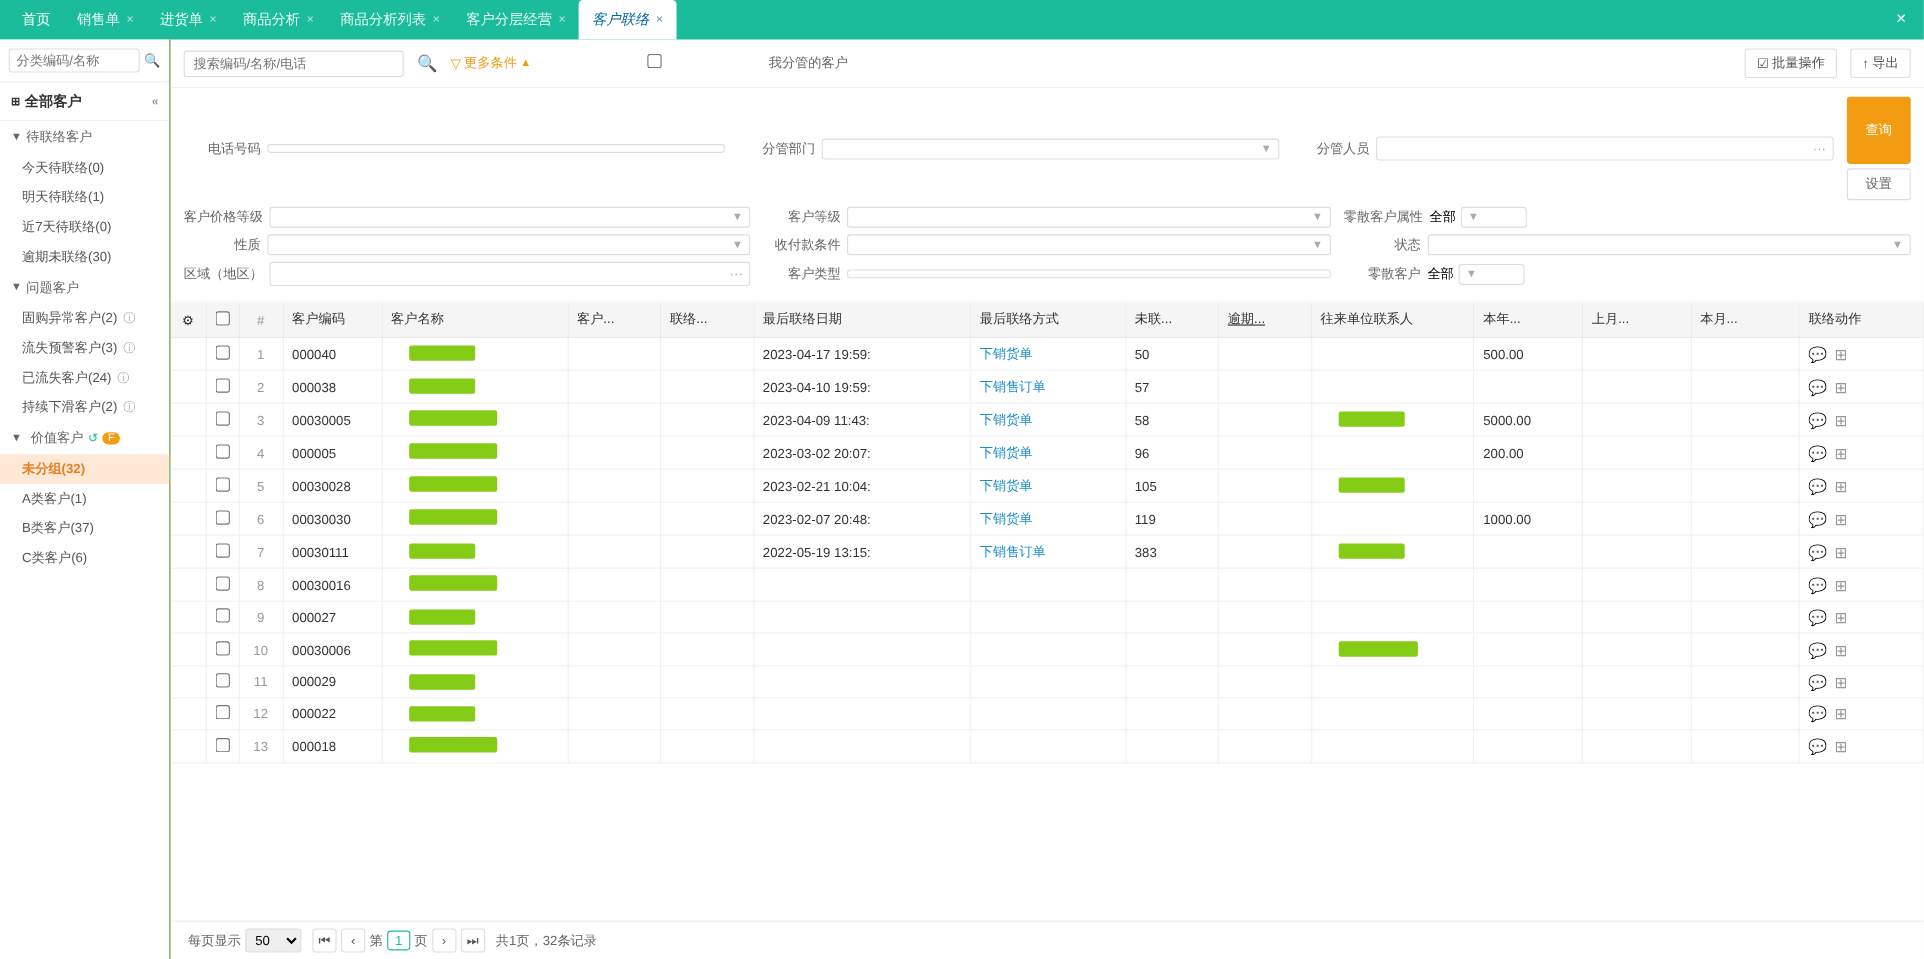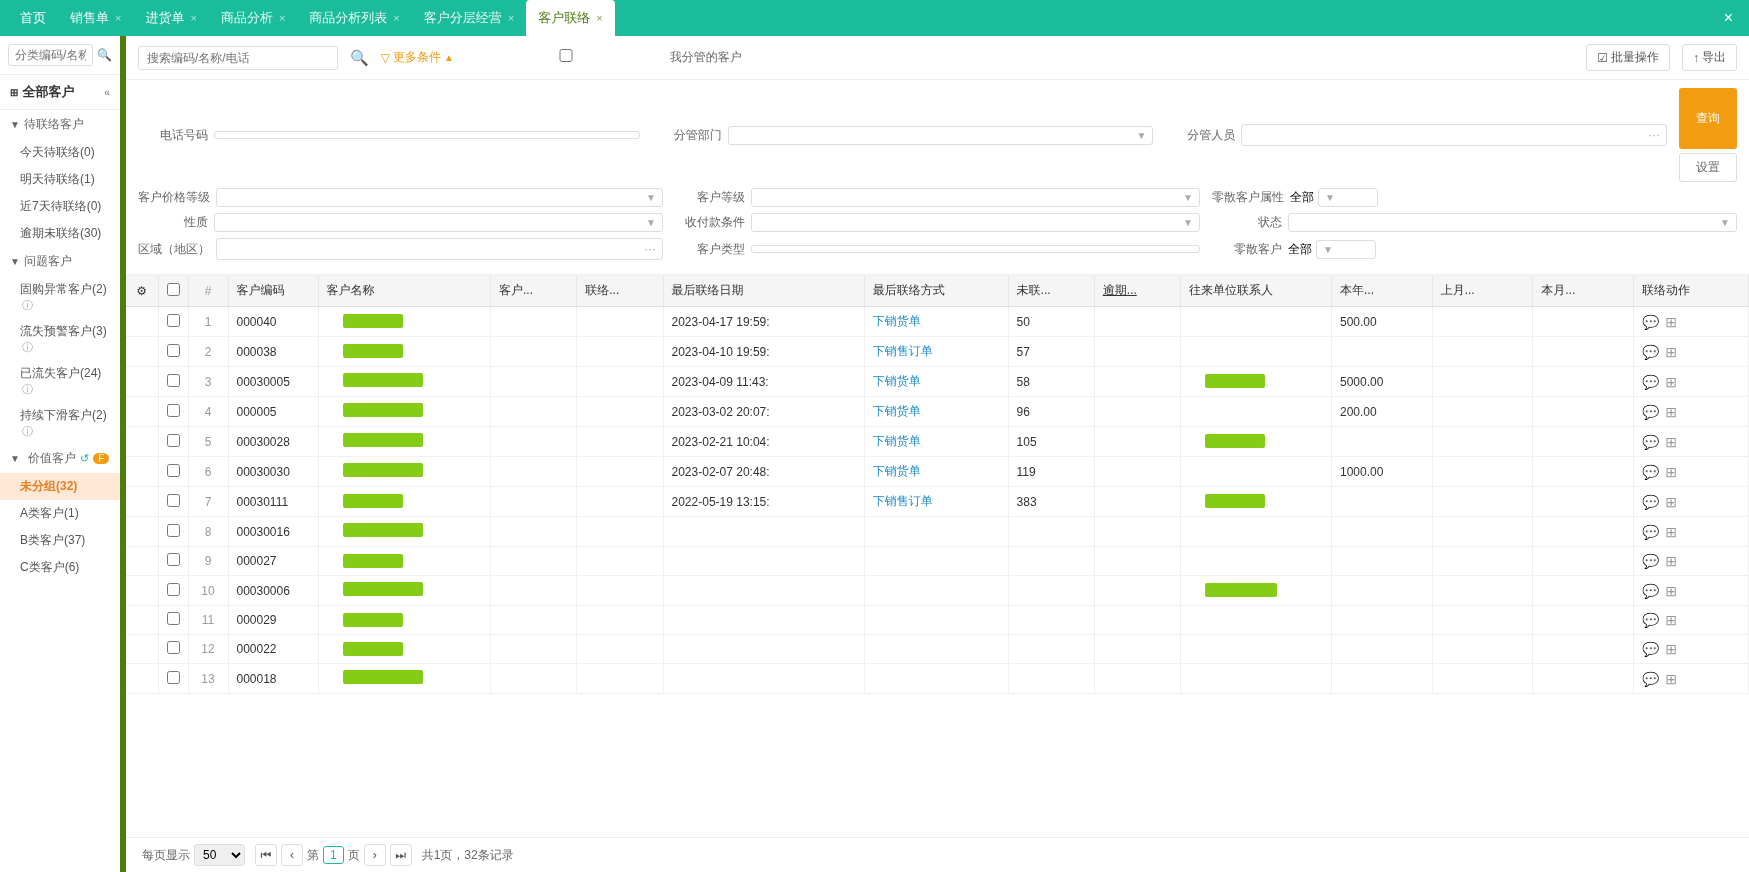--- a/index.html
+++ b/index.html
@@ -26,8 +26,9 @@
     }
     .top-nav .nav-tab.active {
       background: white;
-      color: #4d7c0f;
+      color: #0369a1;
       border-radius: 4px 4px 0 0;
+      font-style: italic;
     }
     .top-nav .nav-tab .close-x {
       margin-left: 6px;

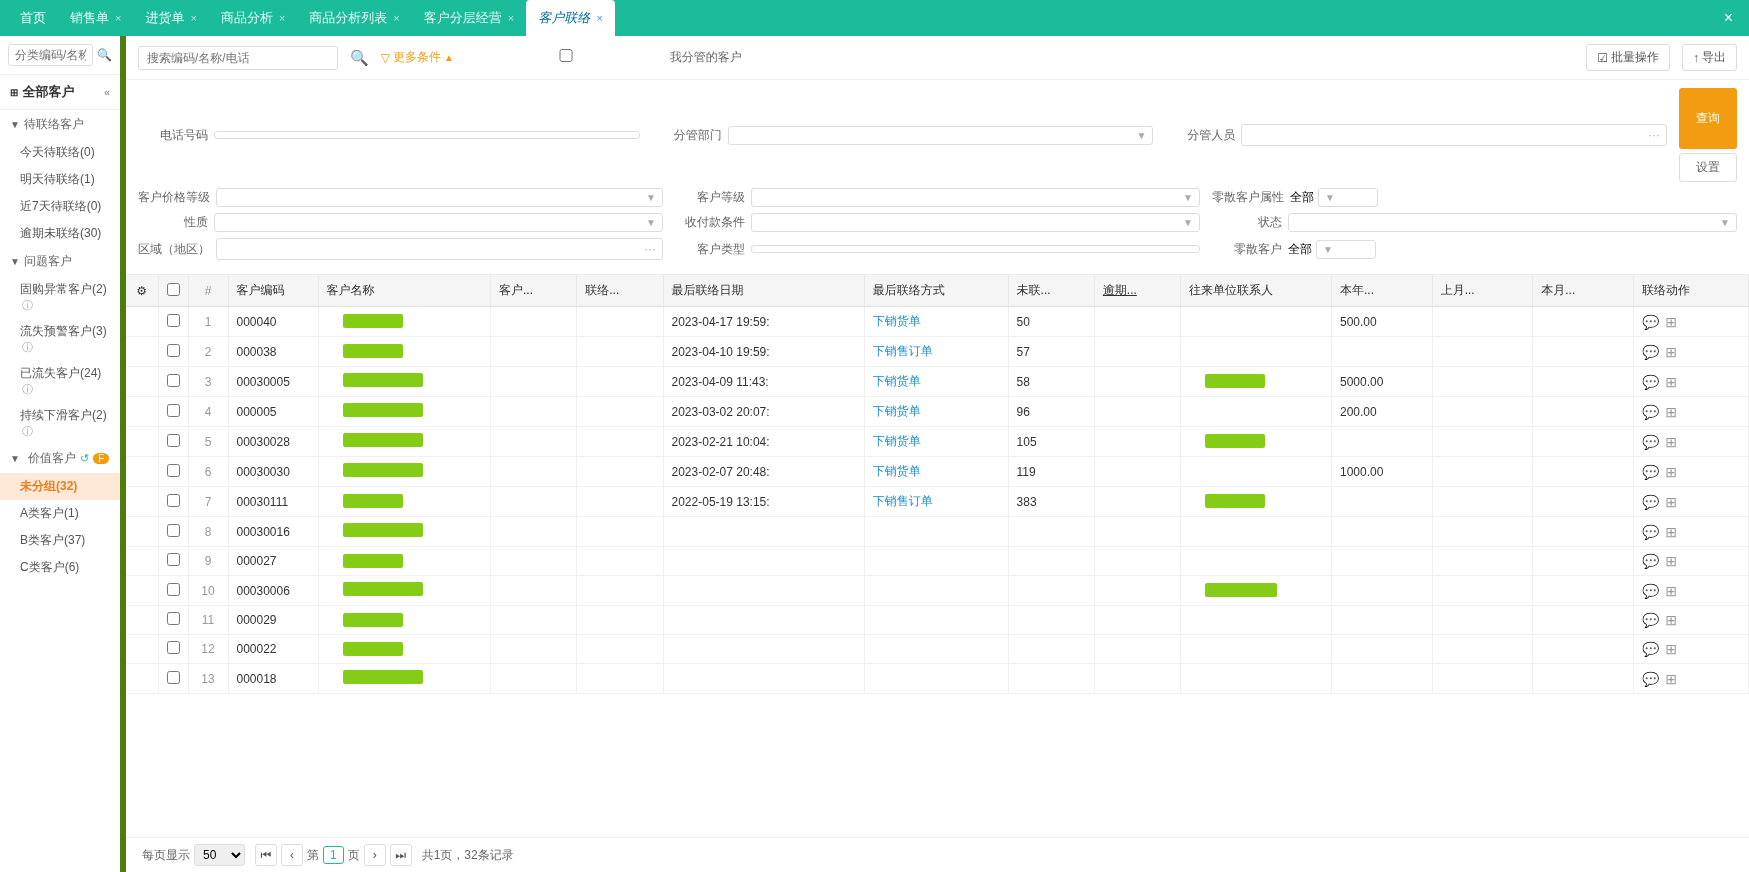--- a/index.html
+++ b/index.html
@@ -60,9 +60,9 @@
 
     
     .sidebar {
-      width: 126px;
+      width: 155px;
       background: white;
-      border-right: 6px solid #4d7c0f;
+      border-right: 1px solid #4d7c0f;
       display: flex;
       flex-direction: column;
       overflow-y: auto;

